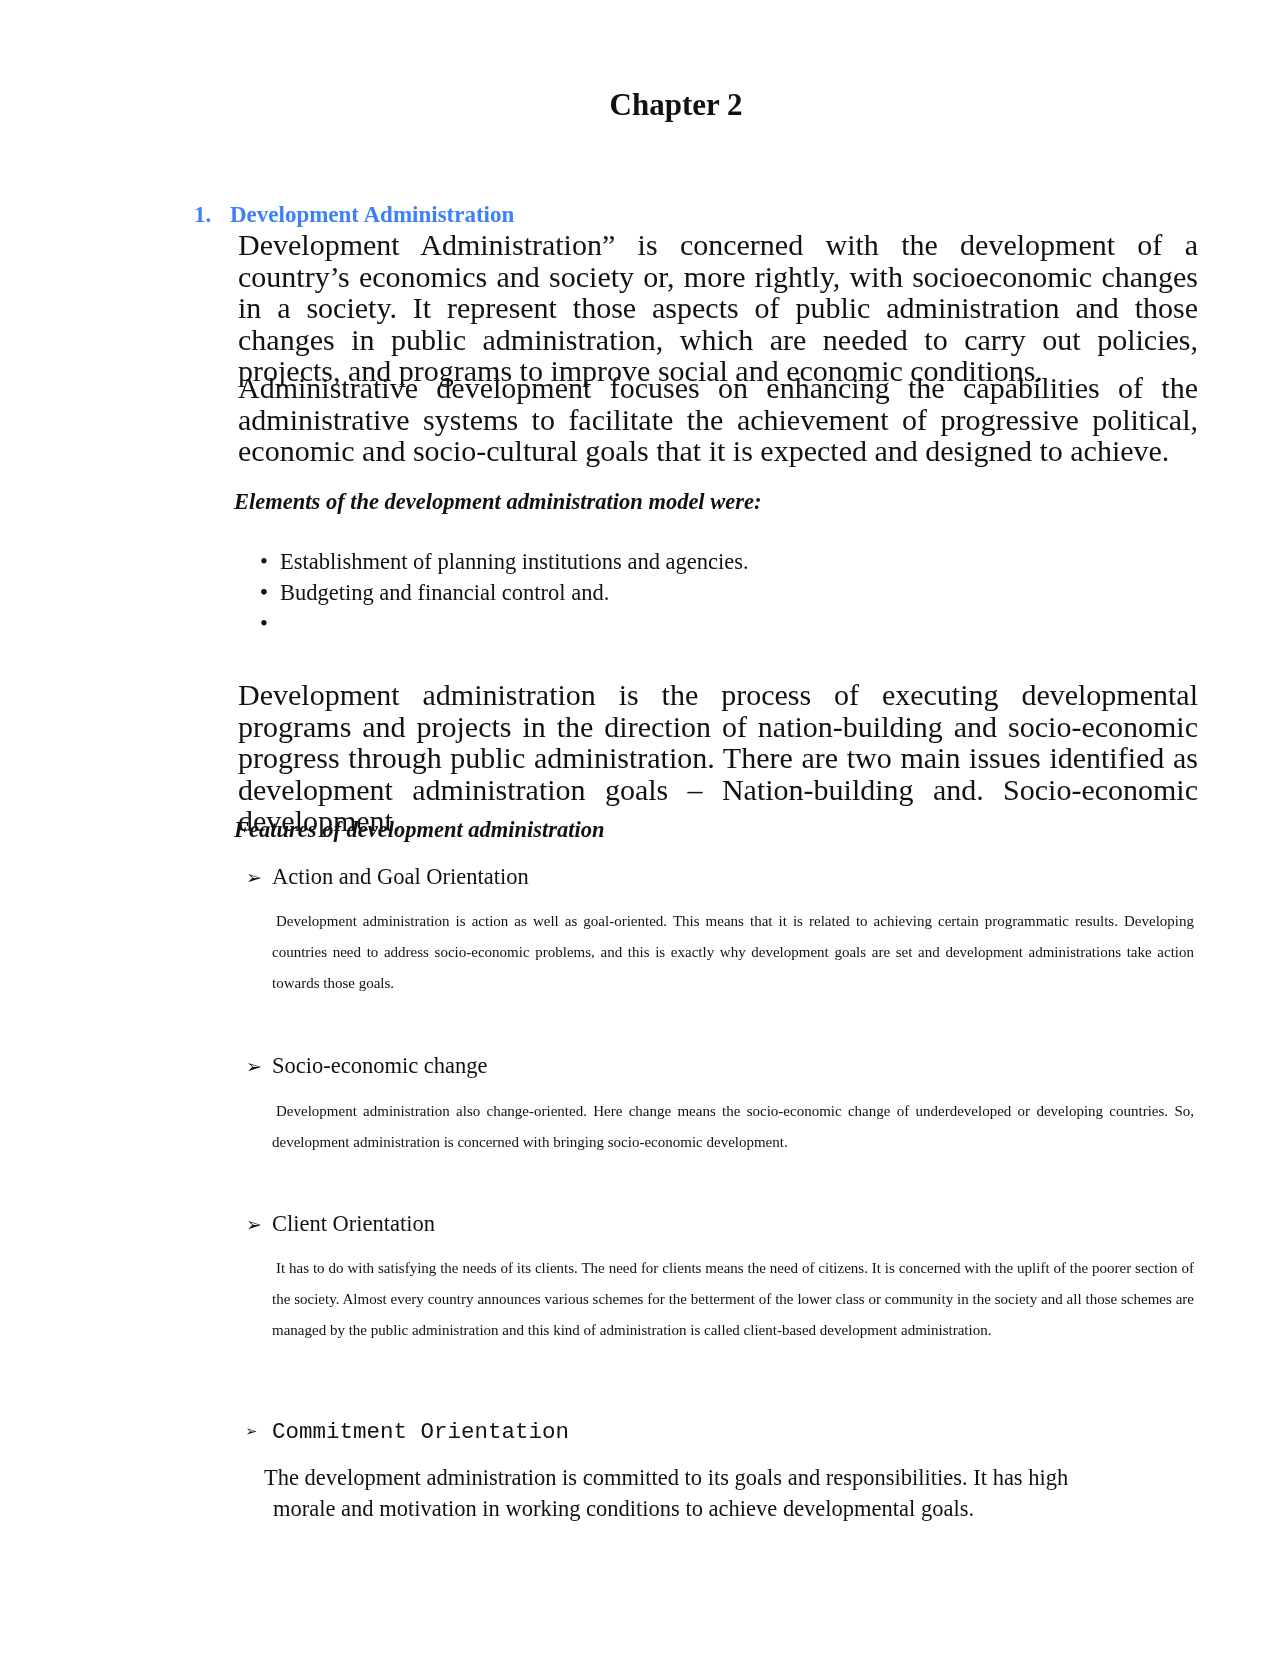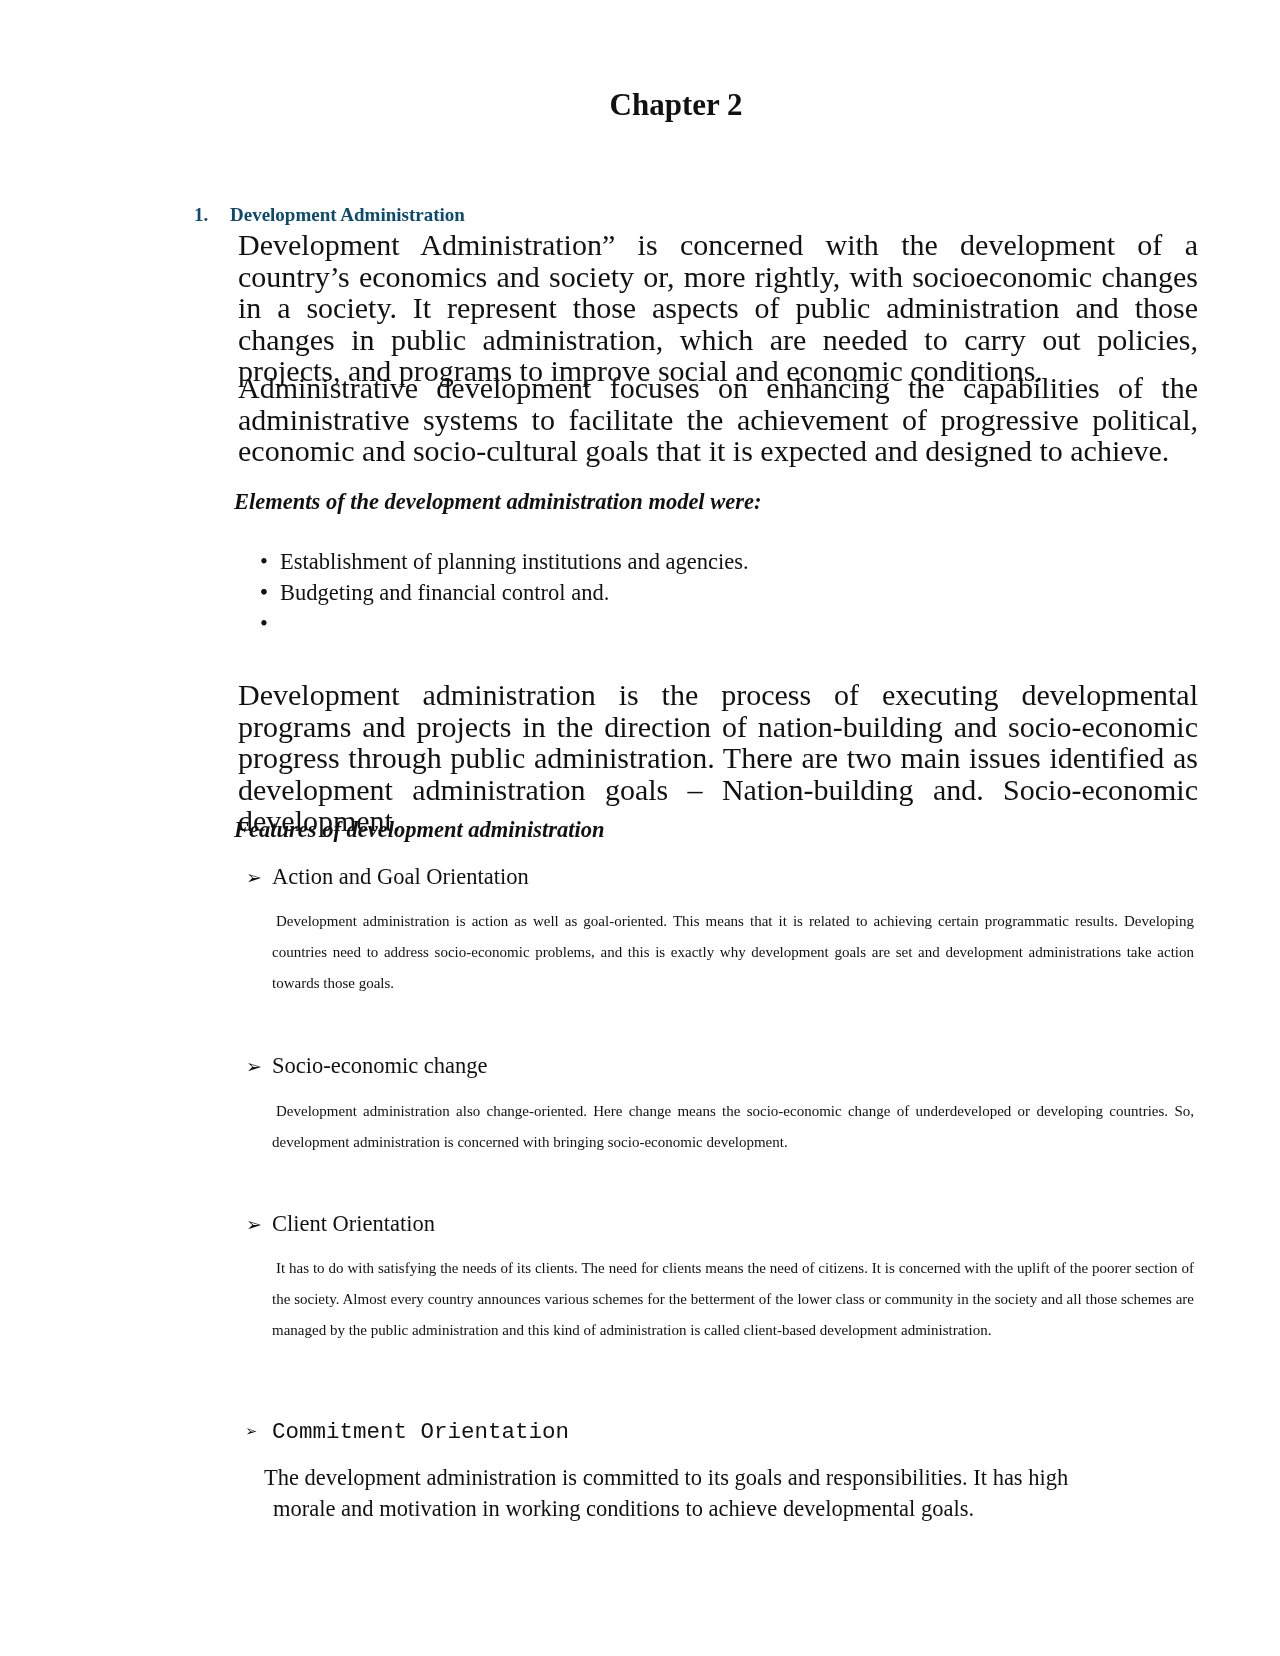--- a/index.html
+++ b/index.html
@@ -16,7 +16,7 @@
   .t2 { top: 124px; }
   .sec-heading {
     position: absolute; left: 158px; top: 201px;
-    font-size: 19px; font-weight: bold; color: #0c4a6e; line-height: 28px;
+    font-size: 23px; font-weight: bold; color: #3b82f6; line-height: 28px;
   }
   .sec-heading .num { display: inline-block; width: 36px; }
   .para {

